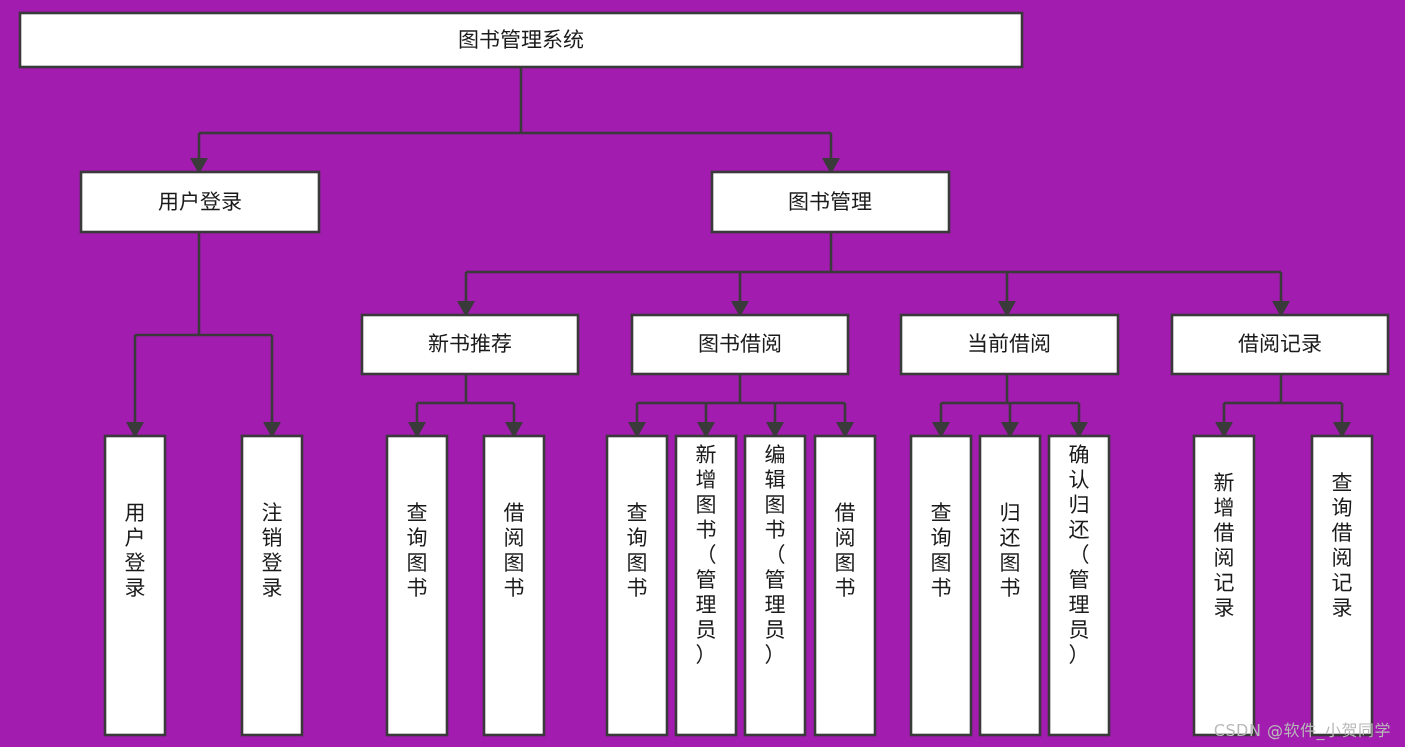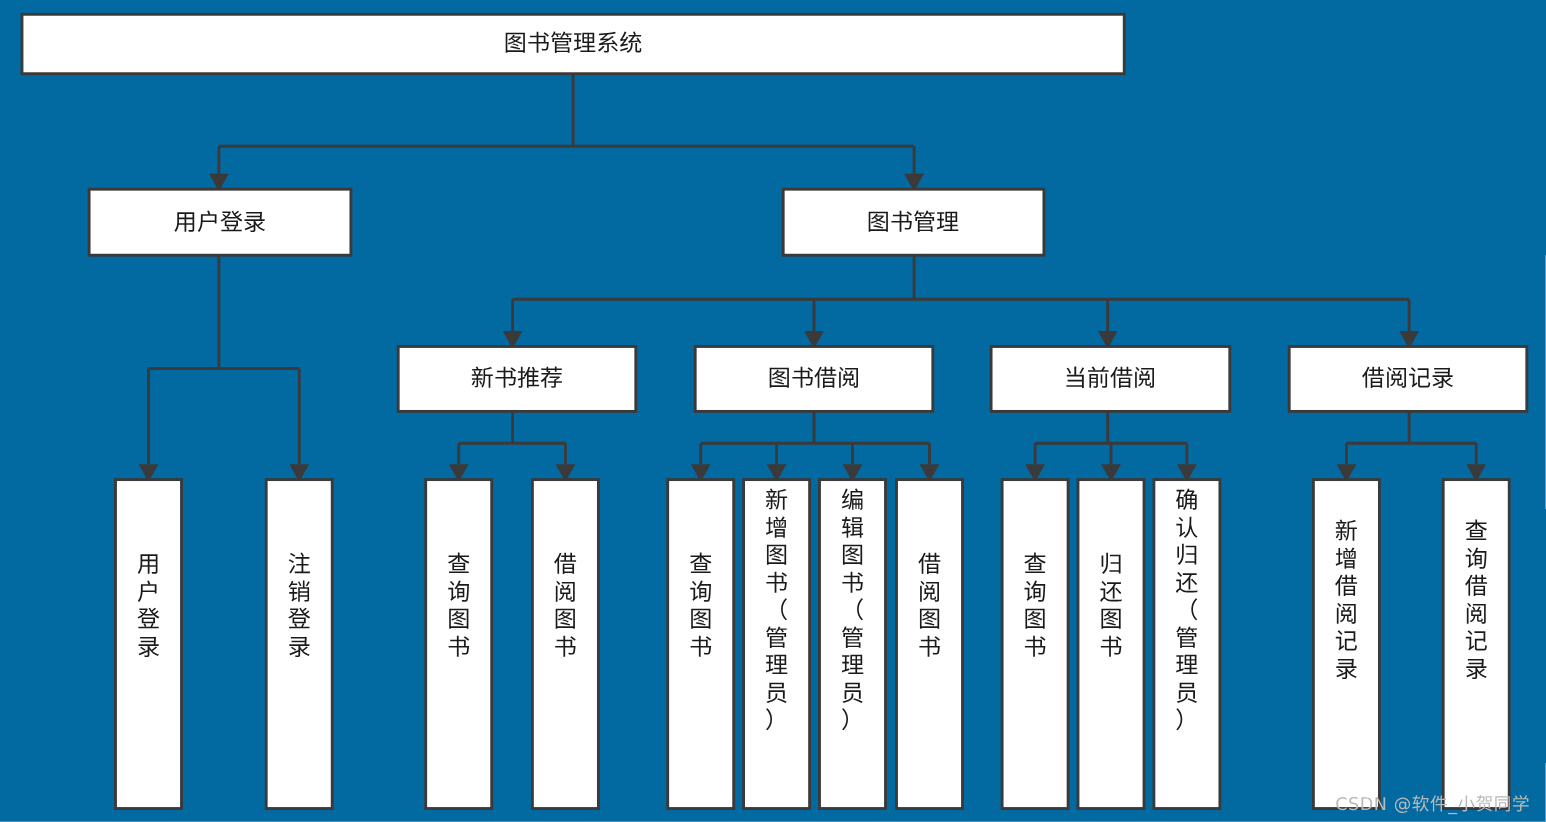--- a/index.html
+++ b/index.html
@@ -18,7 +18,7 @@
     position: relative;
     width: 1405px;
     height: 747px;
-    background: #0369a1;
+    background: #a21caf;
   }
   svg#tree-canvas {
     position: absolute;

